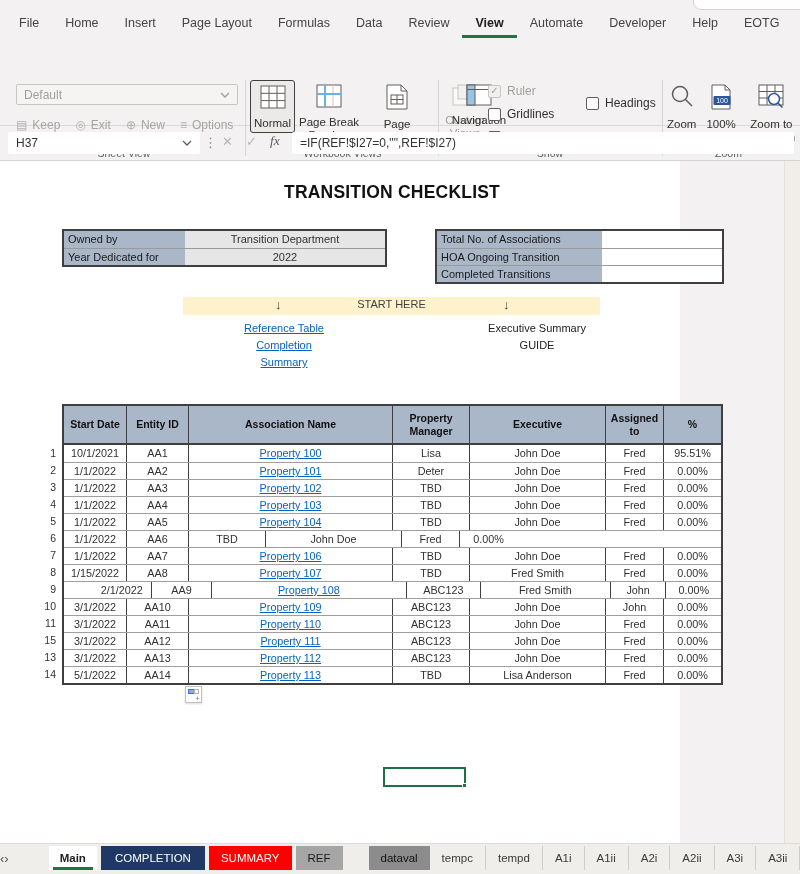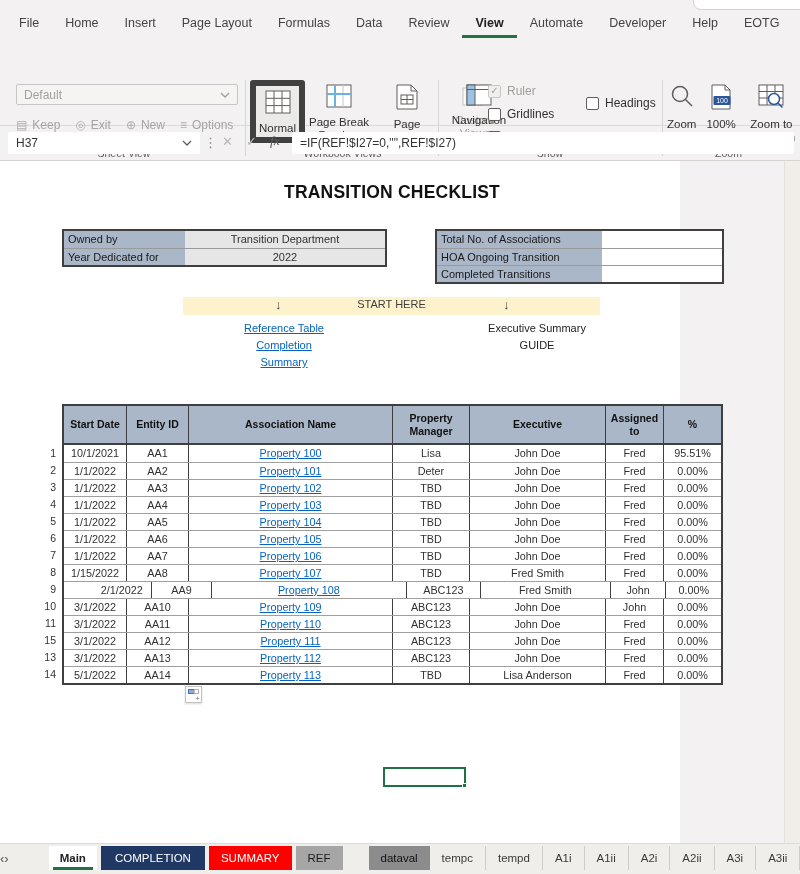--- a/index.html
+++ b/index.html
@@ -28,7 +28,7 @@
   #wv-buttons { position:absolute; left:250px; top:42px; display:flex; align-items:flex-start; }
   .big-btn { display:flex; flex-direction:column; align-items:center; padding:4px 3px 2px 3px; border-radius:3px; }
   .big-btn .bb-label { font-size:11.5px; line-height:1.12; text-align:center; color:#323130; margin-top:4px; }
-  .big-btn.selected { background:#eceae8; border:6px solid #404040; }
+  .big-btn.selected { background:#eceae8; border:1px solid #404040; }
   .big-btn.disabled .bb-label { color:#a19f9d; }
   #nav-button { position:absolute; left:447px; top:42px; width:64px; }
   #show-col1 { position:absolute; left:488px; top:46px; display:flex; flex-direction:column; gap:9px; }

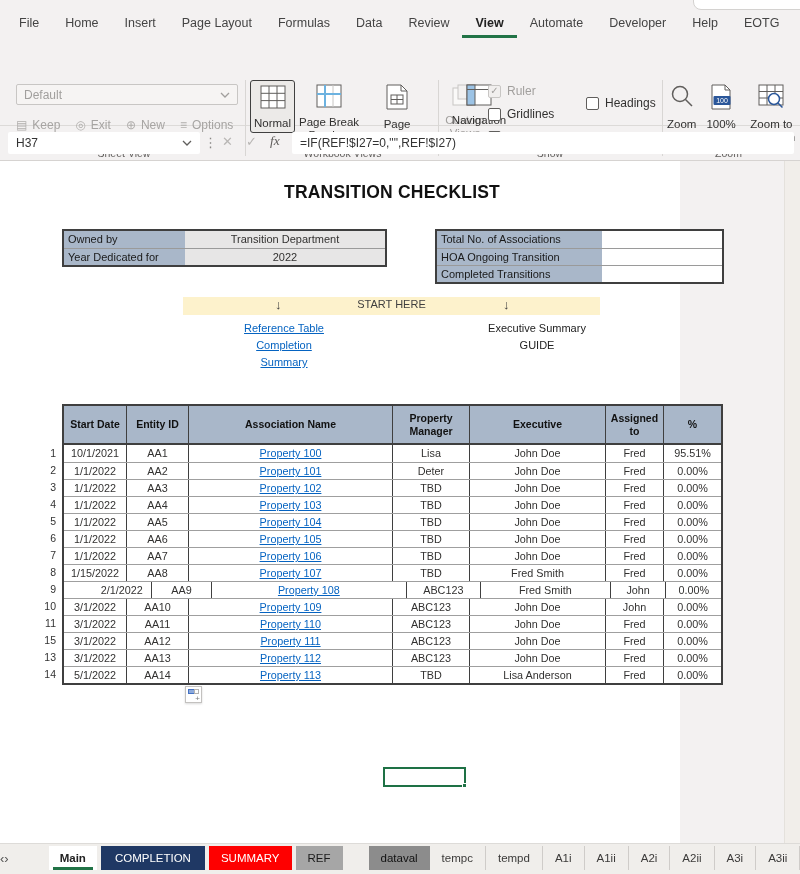--- a/index.html
+++ b/index.html
@@ -395,7 +395,6 @@
         <div class="tr">
           <div class="td" style="width: 62px;">1/1/2022</div>
           <div class="td" style="width: 62px;">AA6</div>
-          <div class="td" style="width: 204px;"><a href="#">Property 105</a></div>
           <div class="td" style="width: 77px;">TBD</div>
           <div class="td" style="width: 136px;">John Doe</div>
           <div class="td" style="width: 58px;">Fred</div>

